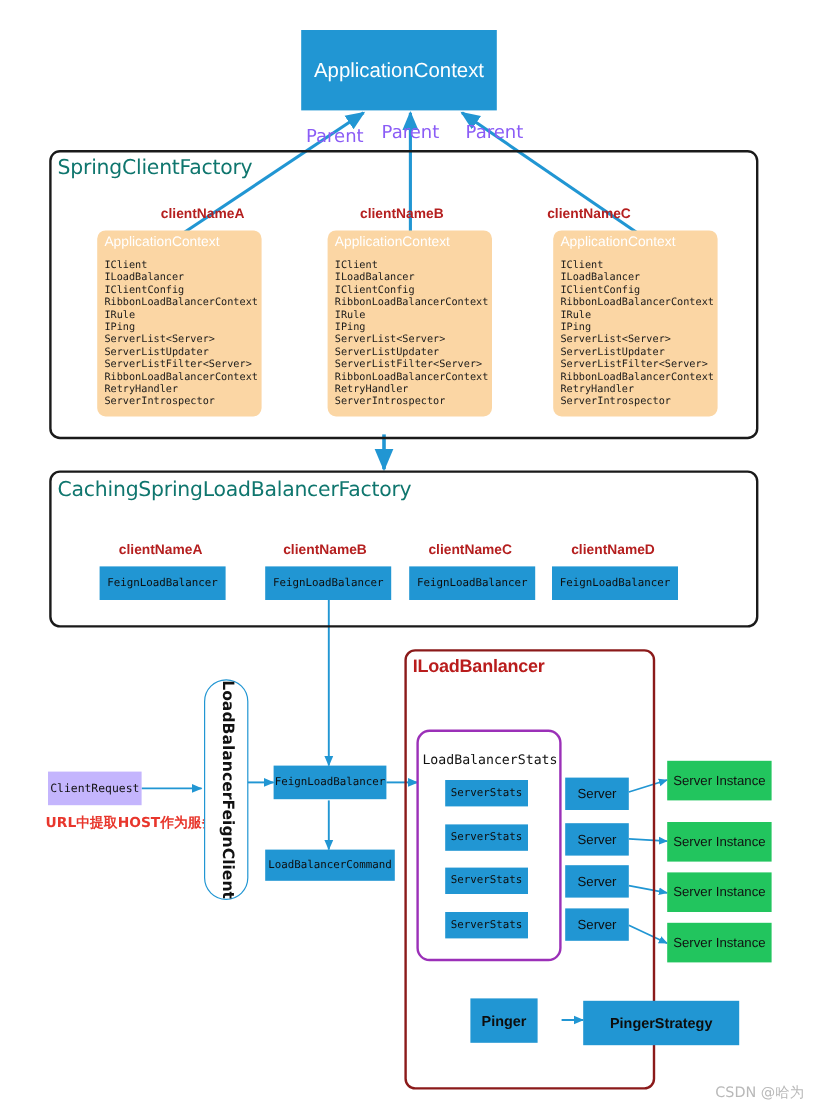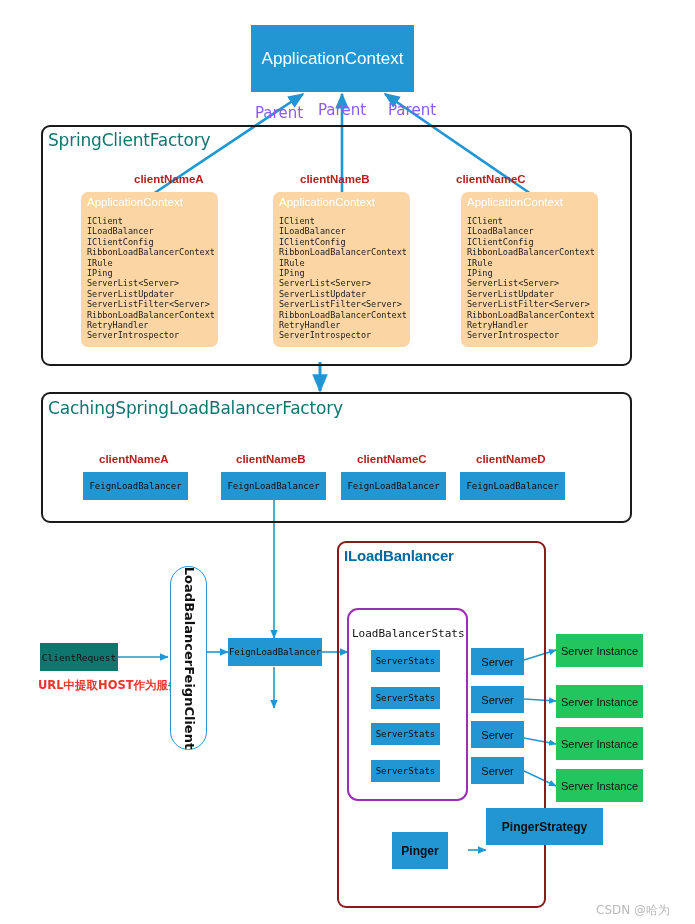--- a/index.html
+++ b/index.html
@@ -189,7 +189,7 @@
 
 
   <div class="frame frame-red" style="left:337px;top:541px;width:205px;height:363px;"></div>
-  <div class="frame-title" style="left:344px;top:548px;color:#0369a1;font-weight:bold;font-size:15px;font-family:'Liberation Sans',sans-serif;">ILoadBanlancer</div>
+  <div class="frame-title" style="left:344px;top:548px;color:#b91c1c;font-weight:bold;font-size:15px;font-family:'Liberation Sans',sans-serif;">ILoadBanlancer</div>
 
   <div class="frame-purple" style="position:absolute;left:347px;top:608px;width:117px;height:189px;"></div>
   <div class="lbs-title" style="left:352px;top:615px;">LoadBalancerStats</div>

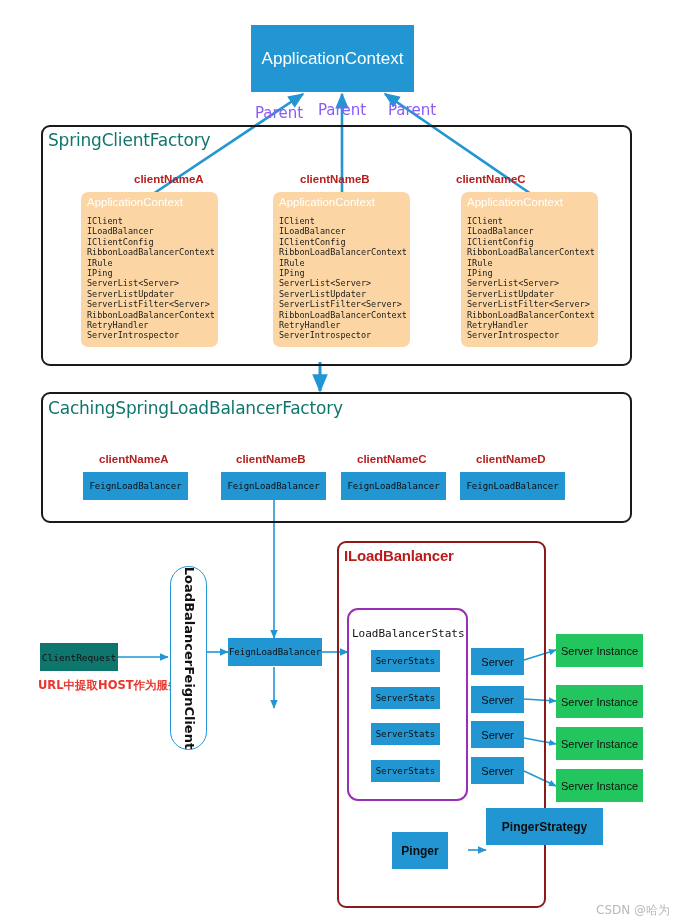--- a/index.html
+++ b/index.html
@@ -32,7 +32,7 @@
           display:flex;align-items:center;justify-content:center;
           font-family:"Liberation Sans",sans-serif;font-size:11px;white-space:nowrap;}
 
-  .redbox{position:absolute;background:#0f766e;color:#111;
+  .redbox{position:absolute;background:#c4b5fd;color:#111;
           display:flex;align-items:center;justify-content:center;
           font-family:"DejaVu Sans Mono",monospace;font-size:9.5px;white-space:nowrap;}
 

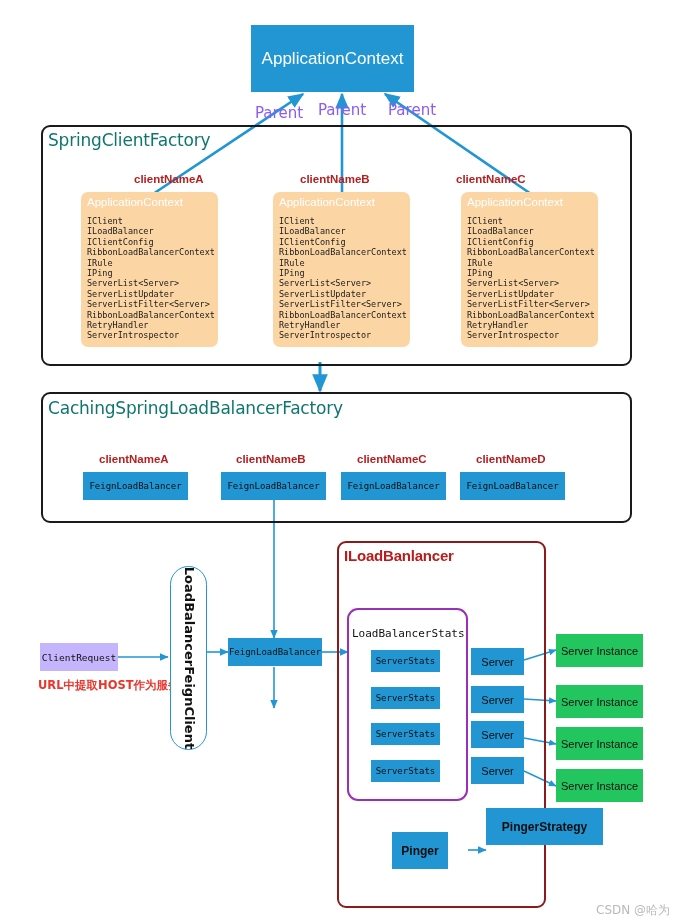--- a/index.html
+++ b/index.html
@@ -187,6 +187,7 @@
 
   <div class="blue" style="left:228px;top:638px;width:94px;height:28px;">FeignLoadBalancer</div>
 
+  <div class="blue" style="left:221px;top:708px;width:108px;height:26px;">LoadBalancerCommand</div>
 
   <div class="frame frame-red" style="left:337px;top:541px;width:205px;height:363px;"></div>
   <div class="frame-title" style="left:344px;top:548px;color:#b91c1c;font-weight:bold;font-size:15px;font-family:'Liberation Sans',sans-serif;">ILoadBanlancer</div>

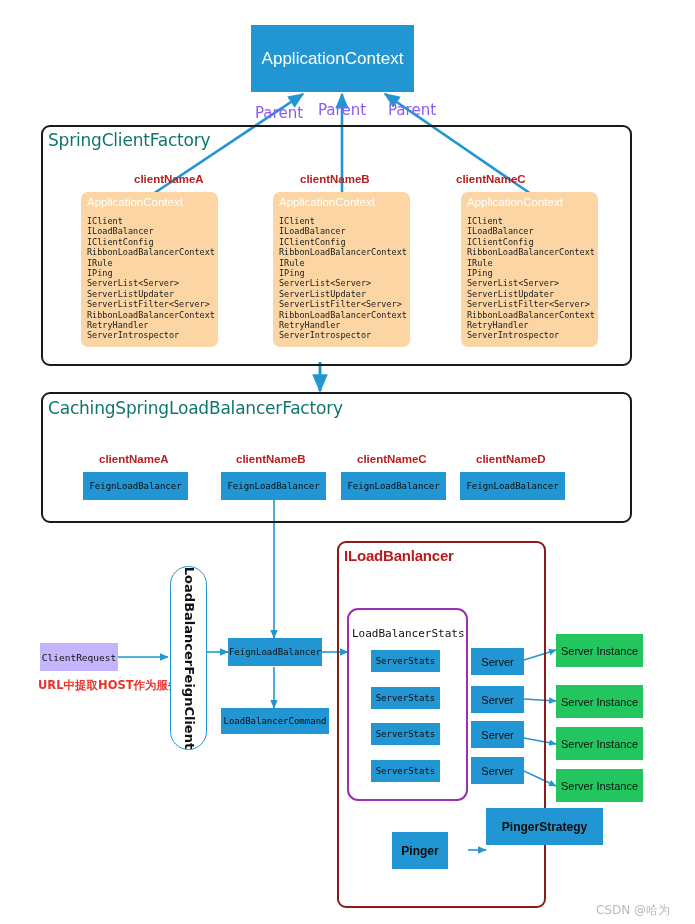--- a/index.html
+++ b/index.html
@@ -211,7 +211,7 @@
   <div class="orange" style="left:556px;top:769px;width:87px;height:33px;">Server Instance</div>
 
   <div class="blue bold" style="left:392px;top:832px;width:56px;height:37px;">Pinger</div>
-  <div class="blue bold" style="left:486px;top:808px;width:117px;height:37px;">PingerStrategy</div>
+  <div class="blue bold" style="left:486px;top:834px;width:130px;height:37px;">PingerStrategy</div>
 
   <div class="watermark" style="left:596px;top:902px;">CSDN @哈为</div>
 

